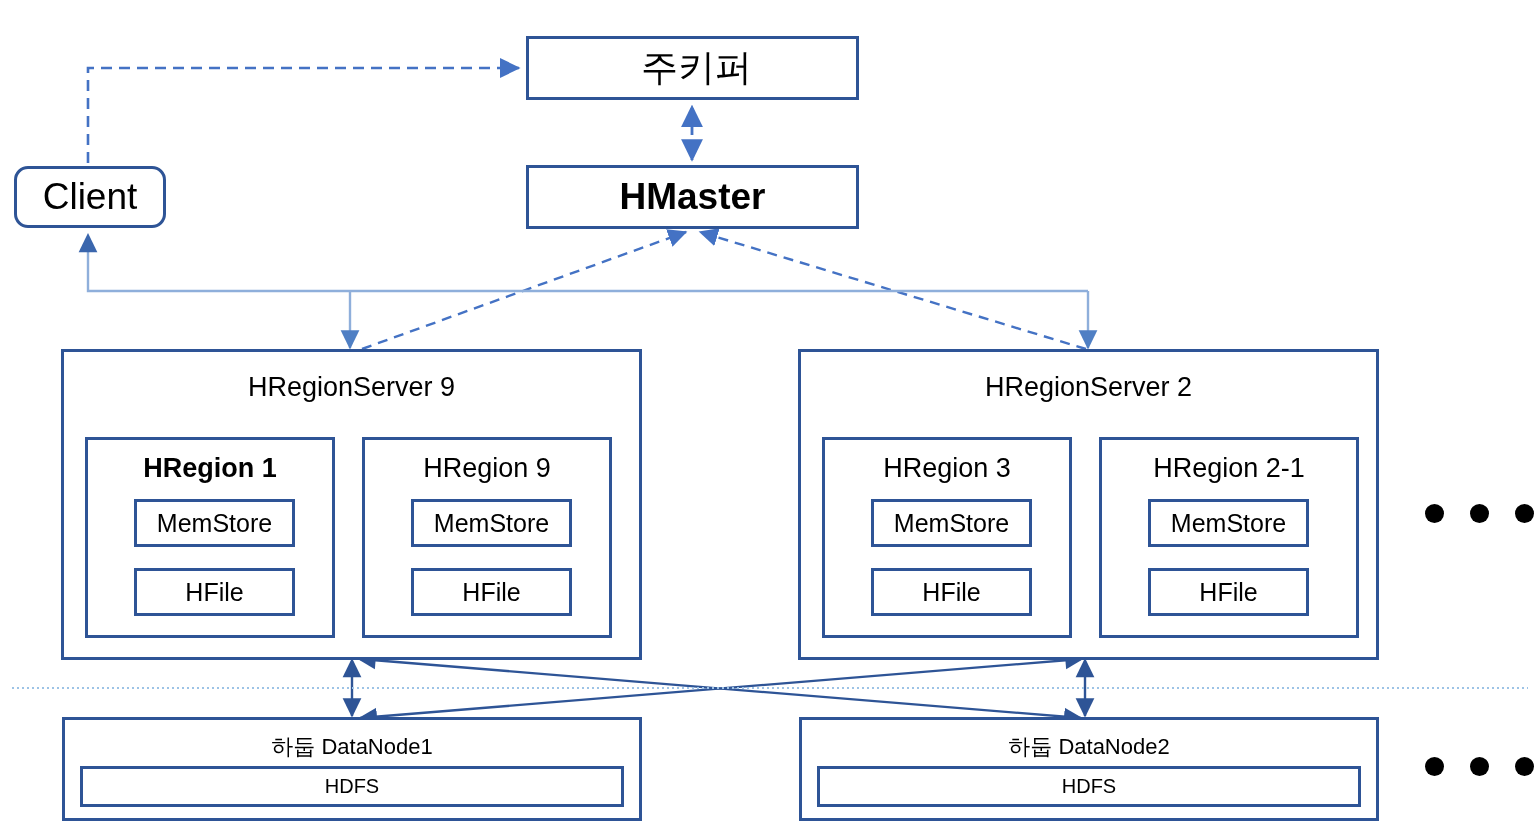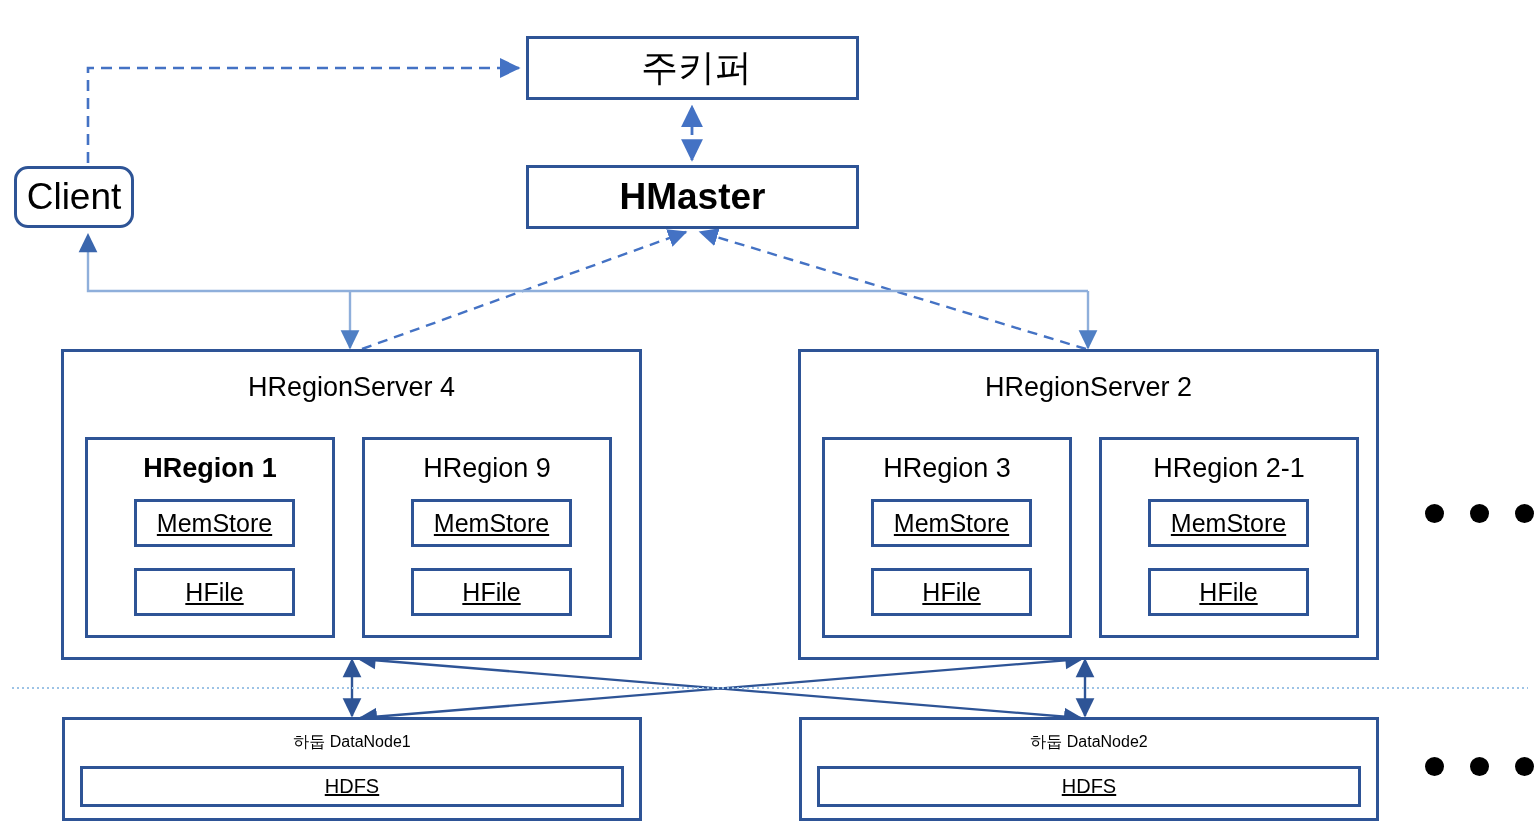--- a/index.html
+++ b/index.html
@@ -94,7 +94,7 @@
     <span class="label">HMaster</span>
   </div>
 
-  <div class="node rounded t-client" style="left:14px;top:166px;width:120px;height:62px;">
+  <div class="node rounded t-client" style="left:14px;top:166px;width:152px;height:62px;">
     <span class="label">Client</span>
   </div>
 

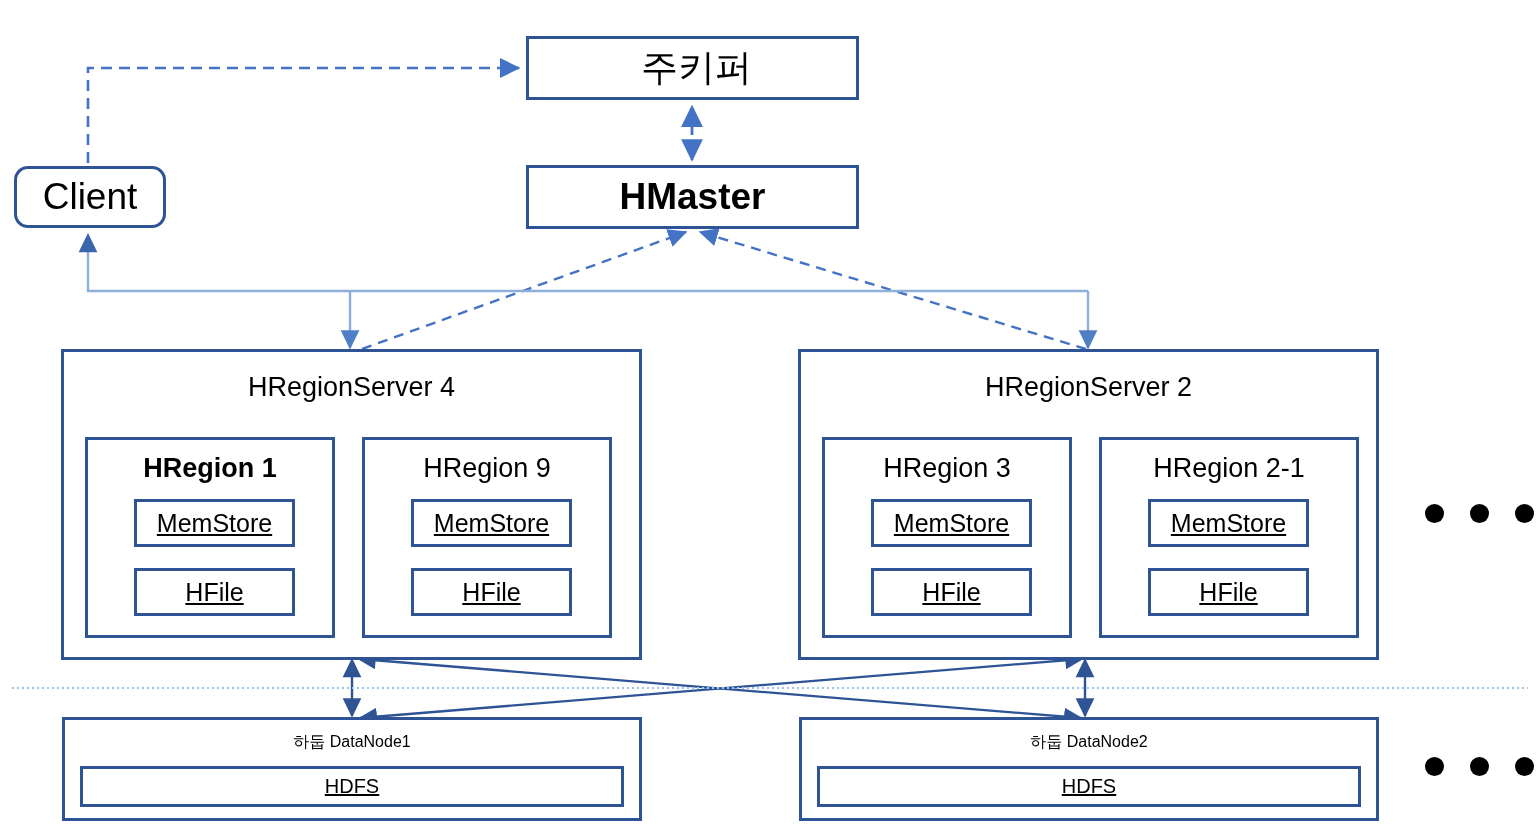--- a/index.html
+++ b/index.html
@@ -99,7 +99,7 @@
   </div>
 
   <div class="grp" style="left:61px;top:349px;width:581px;height:311px;">
-    <div class="grp-title" style="top:20px;">HRegionServer 4</div>
+    <div class="grp-title" style="top:20px;">HRegionServer 9</div>
   </div>
 
   <div class="grp" style="left:85px;top:437px;width:250px;height:201px;">

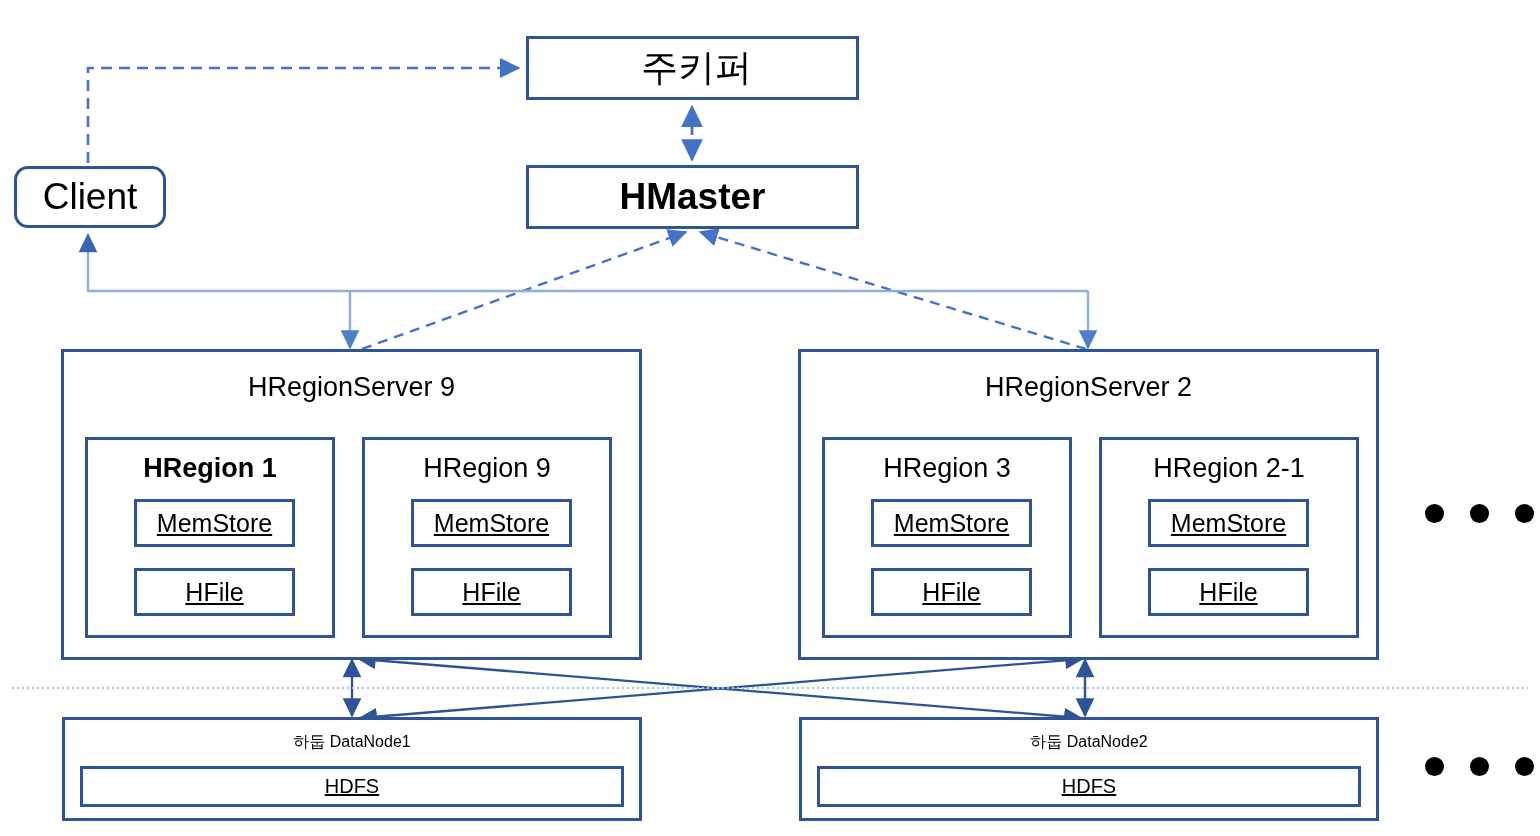--- a/index.html
+++ b/index.html
@@ -10,7 +10,7 @@
   .node{position:absolute;box-sizing:border-box;background:#fff;
         border:3px solid #2e5496;display:flex;align-items:center;justify-content:center;}
   .node.rounded{border-radius:14px;border-width:3px;}
-  .node.inner{border-width:3px;text-decoration:underline;}
+  .node.inner{border-width:3px;}
   .label{display:block;width:100%;text-align:center;line-height:1.05;}
   .t-zk{font-size:37px;padding-left:8px;}
   .t-hmaster{font-size:37px;}

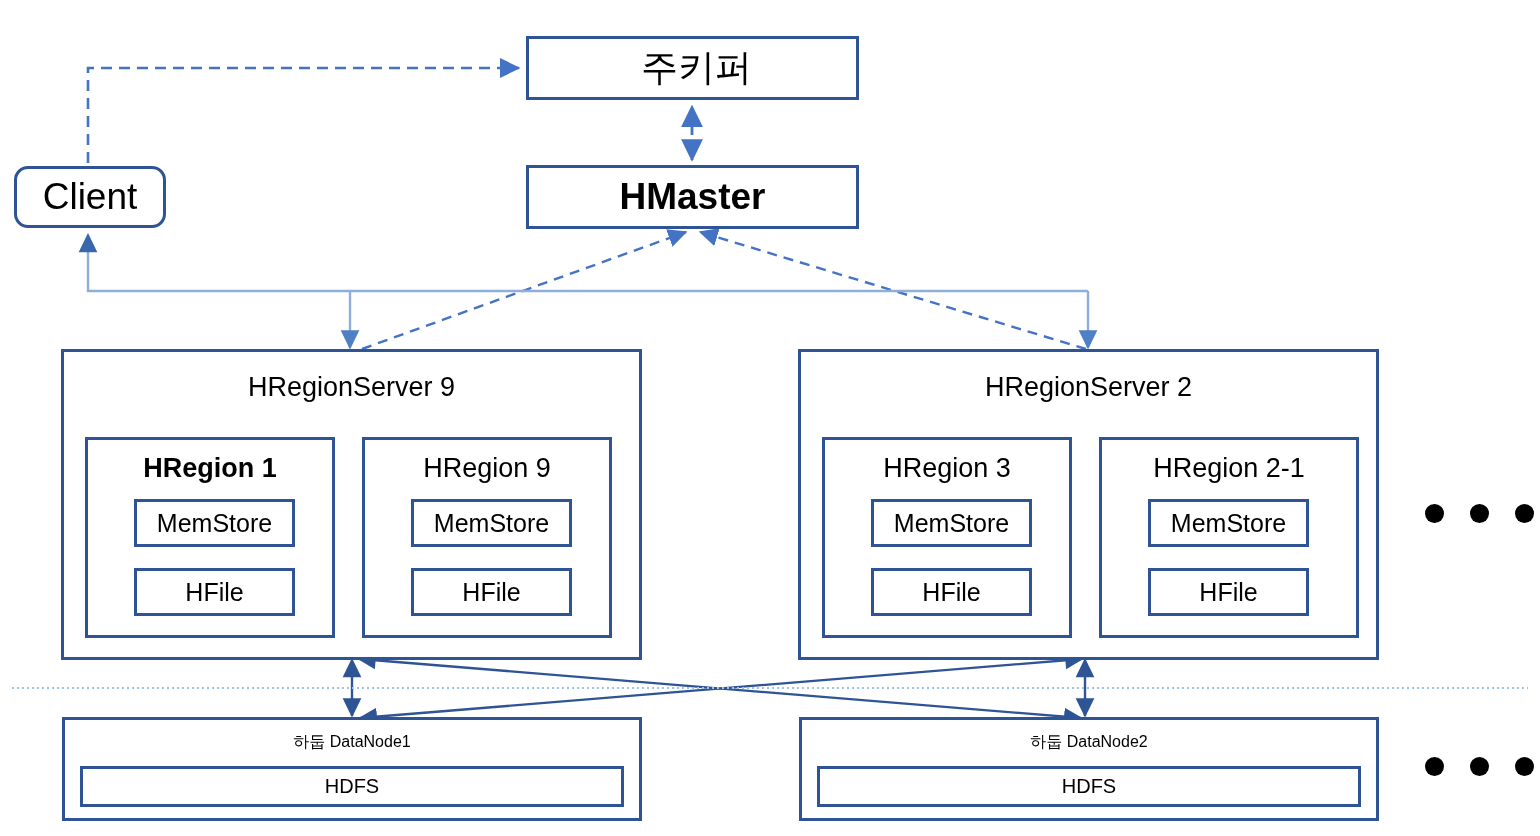--- a/index.html
+++ b/index.html
@@ -19,7 +19,7 @@
   .grp-title{position:absolute;width:100%;text-align:center;font-size:27px;}
   .region-title{position:absolute;width:100%;text-align:center;font-size:27px;}
   .t-cell{font-size:25px;}
-  .t-dn{font-size:16px;}
+  .t-dn{font-size:22px;}
   .t-hdfs{font-size:20px;}
   .dots{position:absolute;display:flex;gap:26px;align-items:center;}
   .dots i{display:block;width:19px;height:19px;border-radius:50%;background:#000;}

